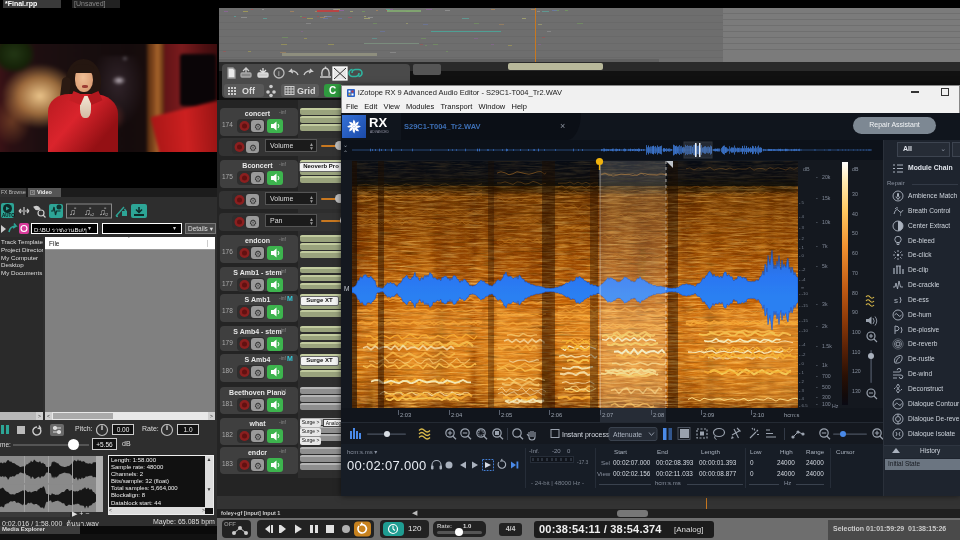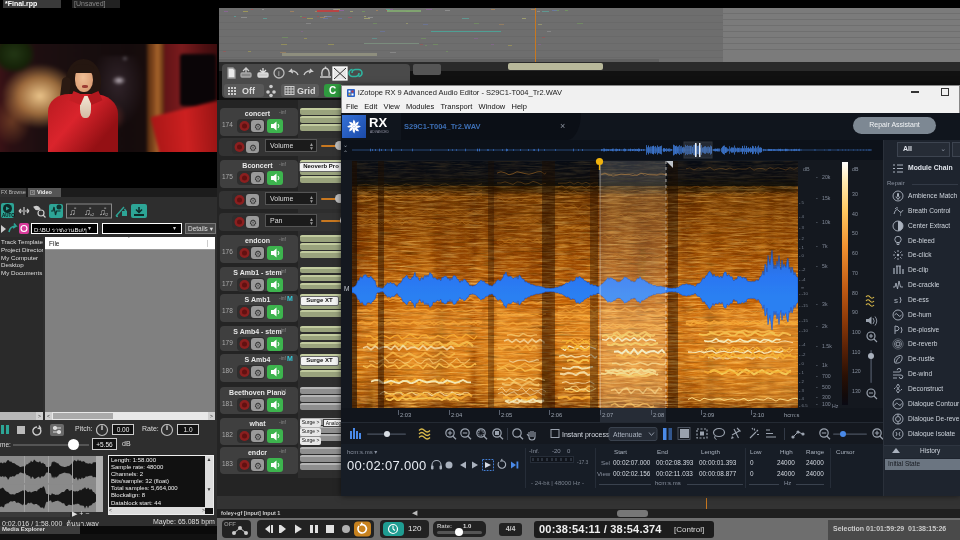--- a/index.html
+++ b/index.html
@@ -594,7 +594,7 @@
  <div style="position:absolute;left:282px;top:5px;width:23px;height:13px;background:#222;border-radius:3px;color:#ccc;font-size:7px;font-weight:bold;text-align:center;padding-top:2px;">4/4</div>
  <div style="position:absolute;left:317px;top:3px;width:180px;height:17px;background:#1c1c1c;border-radius:3px;"></div>
  <div style="position:absolute;left:322px;top:5px;color:#f0f0f0;font-size:11px;font-weight:bold;letter-spacing:.2px;">00:38:54:11 / 38:54.374</div>
- <div style="position:absolute;left:457px;top:7px;color:#ddd;font-size:8px;">[Control]</div>
+ <div style="position:absolute;left:457px;top:7px;color:#ddd;font-size:8px;">[Analog]</div>
  <div style="position:absolute;left:611px;top:2px;width:132px;height:20px;background:#4a4a4a;"></div>
  <div style="position:absolute;left:616px;top:7px;color:#ccc;font-size:7px;font-weight:bold;">Selection 01:01:59:29&nbsp; 01:38:15:26</div>
 </div>

